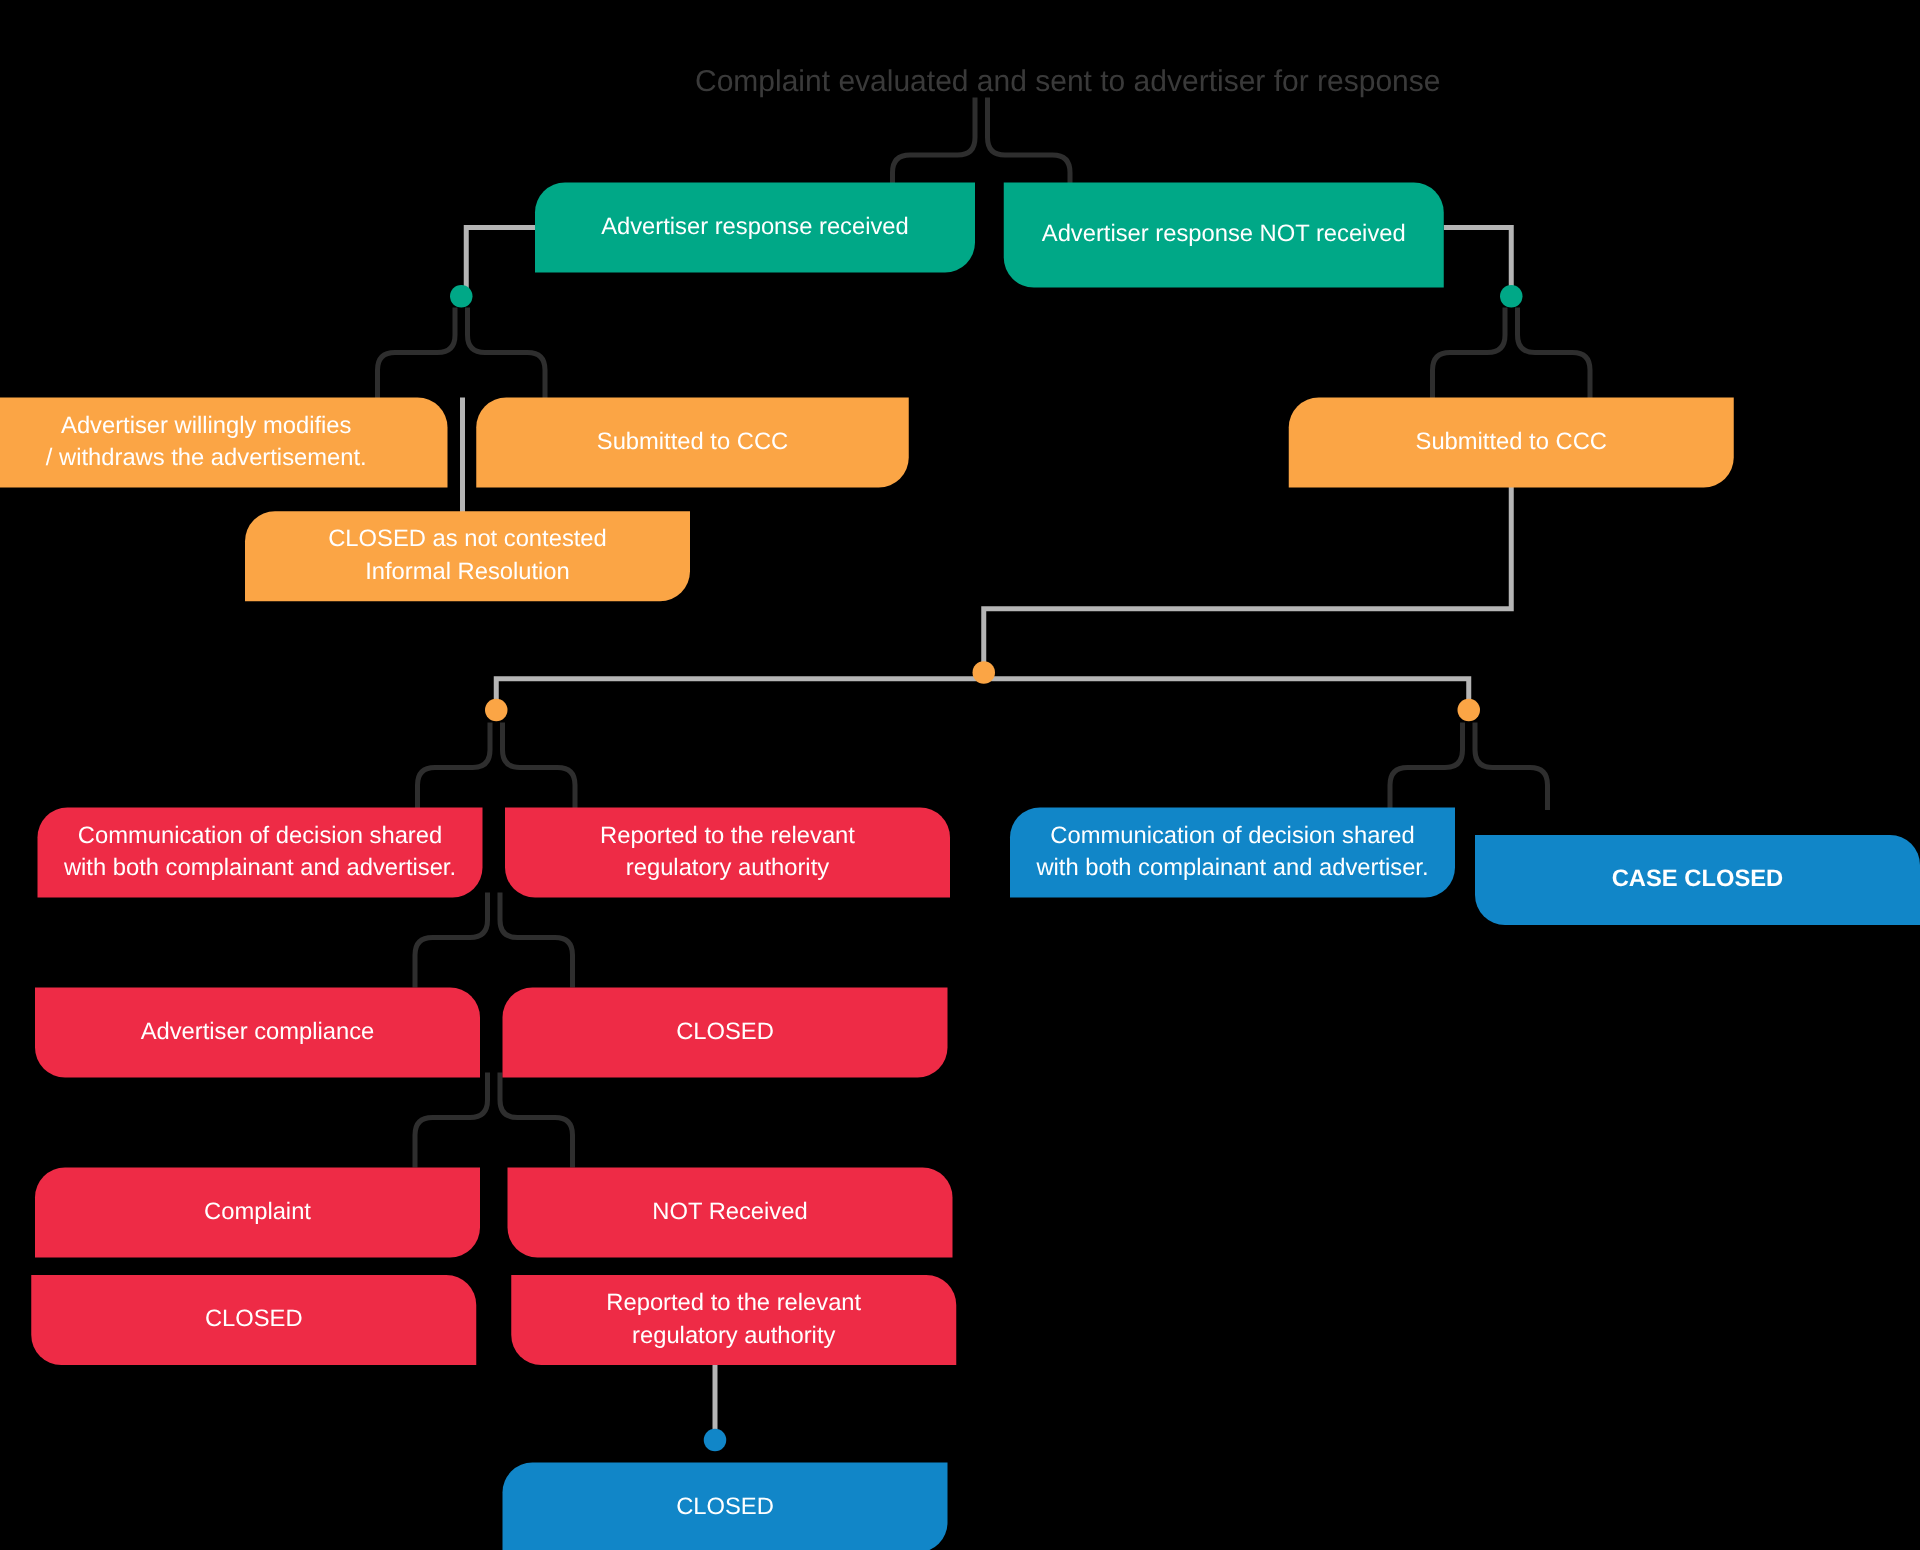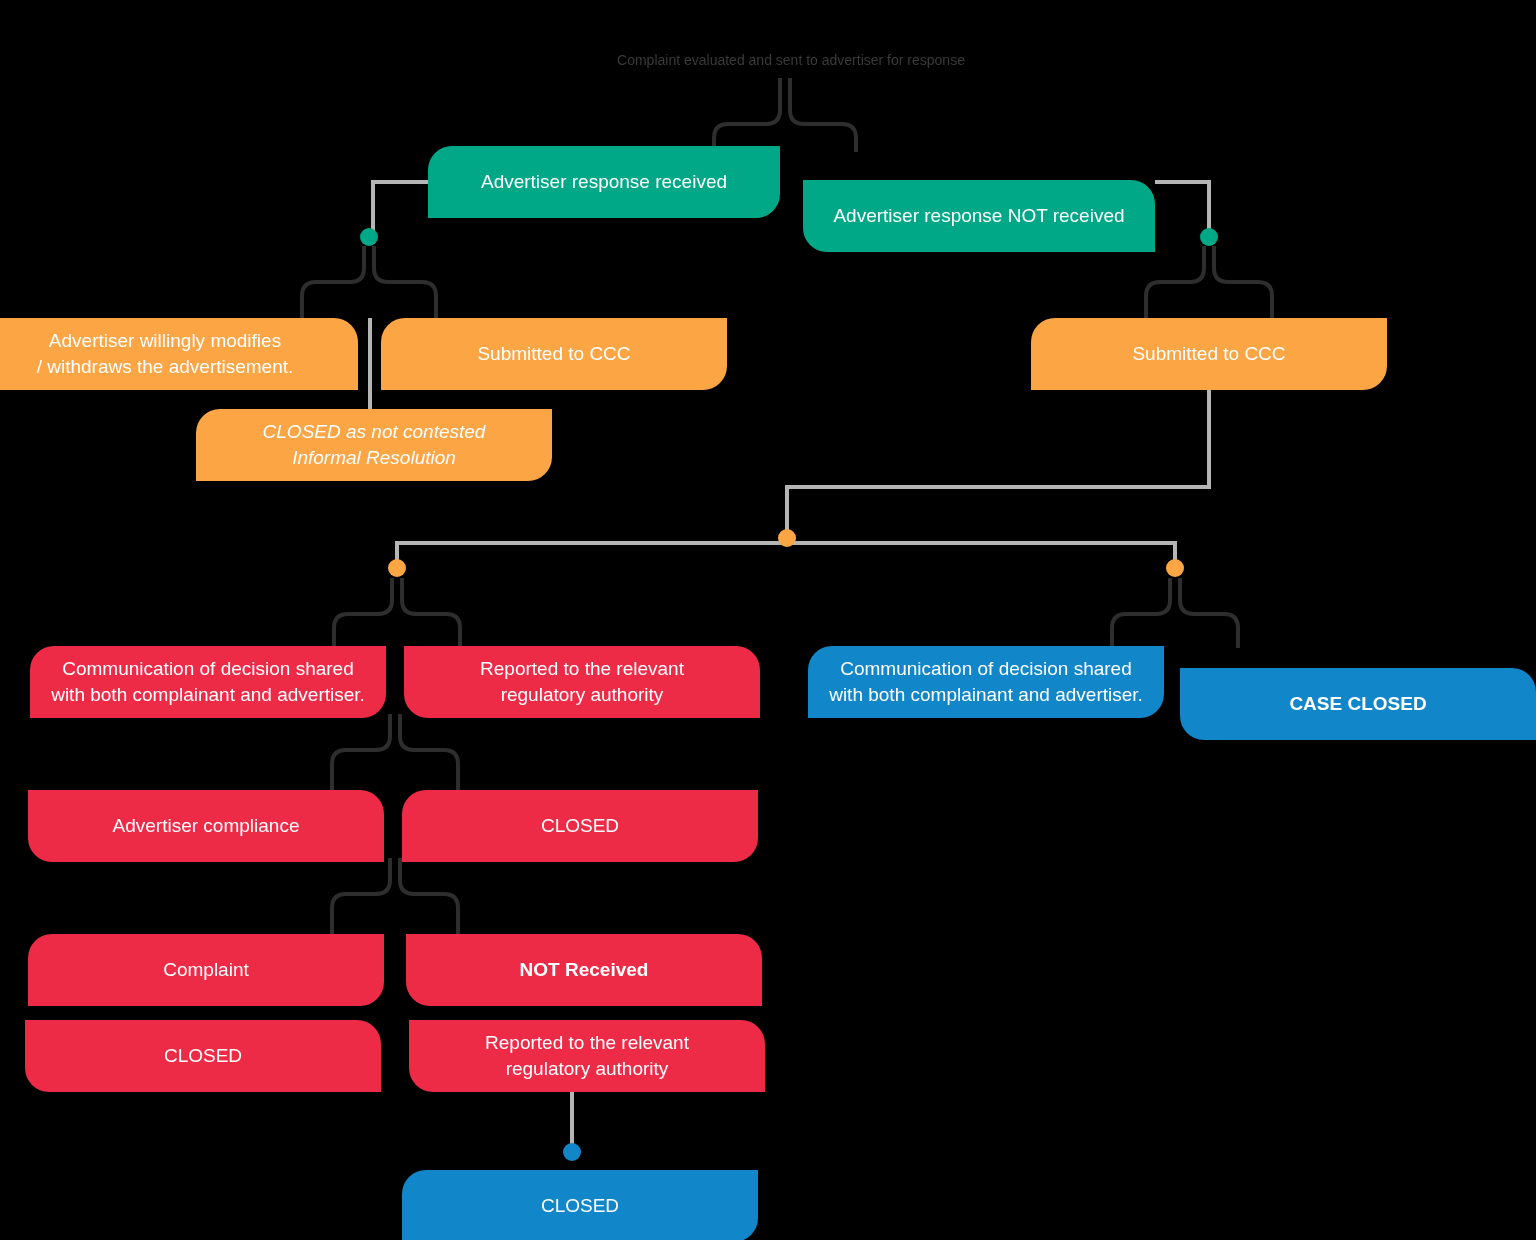--- a/index.html
+++ b/index.html
@@ -8,7 +8,7 @@
   #stage{position:relative;width:1536px;height:1240px;background:#000;}
   svg#wires{position:absolute;left:0;top:0;width:1536px;height:1240px;pointer-events:none;}
   .node{position:absolute;display:flex;align-items:center;justify-content:center;text-align:center;color:#ffffff;font-size:19px;line-height:1.35;padding:0 0;box-sizing:border-box;white-space:pre-line;}
-  .title{position:absolute;color:#3a3a3a;font-size:14px;line-height:1.2;text-align:center;white-space:nowrap;}
+  .title{position:absolute;color:#3a3a3a;font-size:24px;line-height:1.2;text-align:center;white-space:nowrap;}
   
   .rndL{border-radius:24px 0 24px 0;}
   .rndR{border-radius:0 24px 0 24px;}

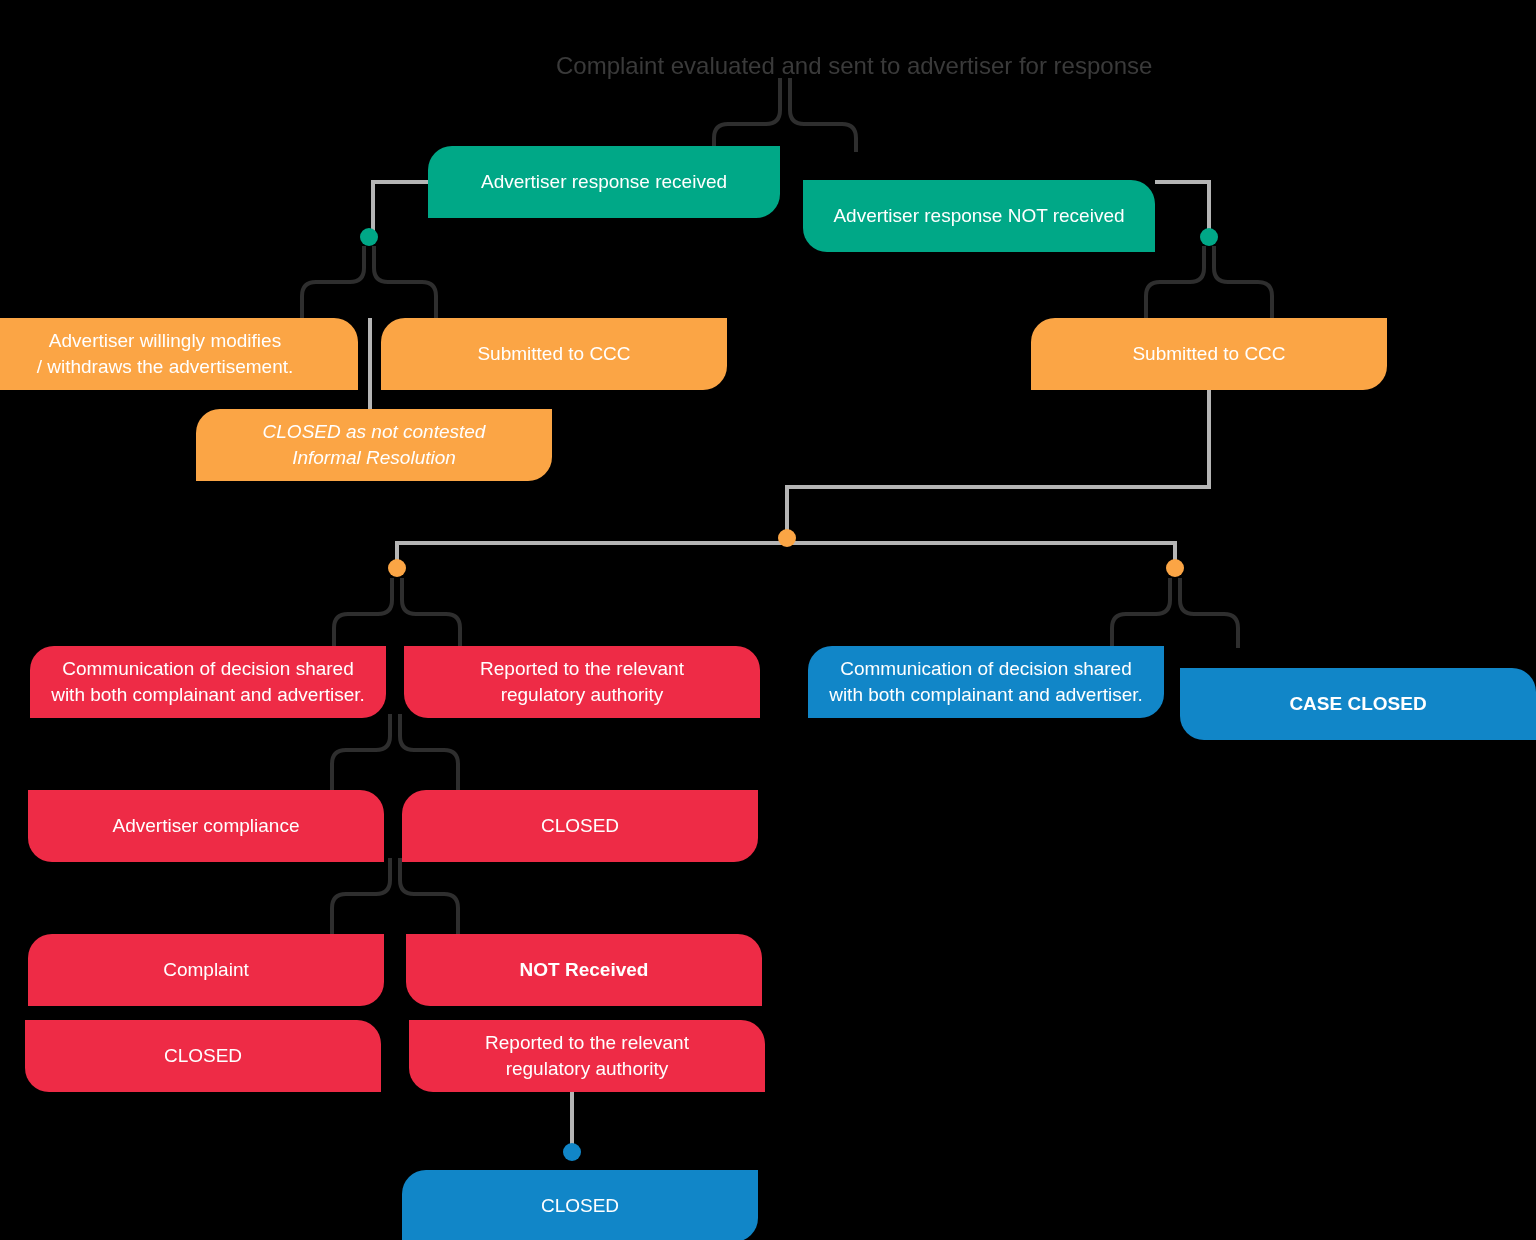--- a/index.html
+++ b/index.html
@@ -72,7 +72,7 @@
 
   <div class="node green rndL" style="left:428px;top:146px;width:352px;height:72px;">Advertiser response received</div>
 
-  <div class="node green rndR" style="left:803px;top:146px;width:352px;height:72px;margin-top:34px;">Advertiser response NOT received</div>
+  <div class="node green rndR" style="left:803px;top:146px;width:352px;height:84px;">Advertiser response NOT received</div>
 
   <div class="node orange rndR" style="left:-28px;top:318px;width:386px;height:72px;">Advertiser willingly modifies
 / withdraws the advertisement.</div>

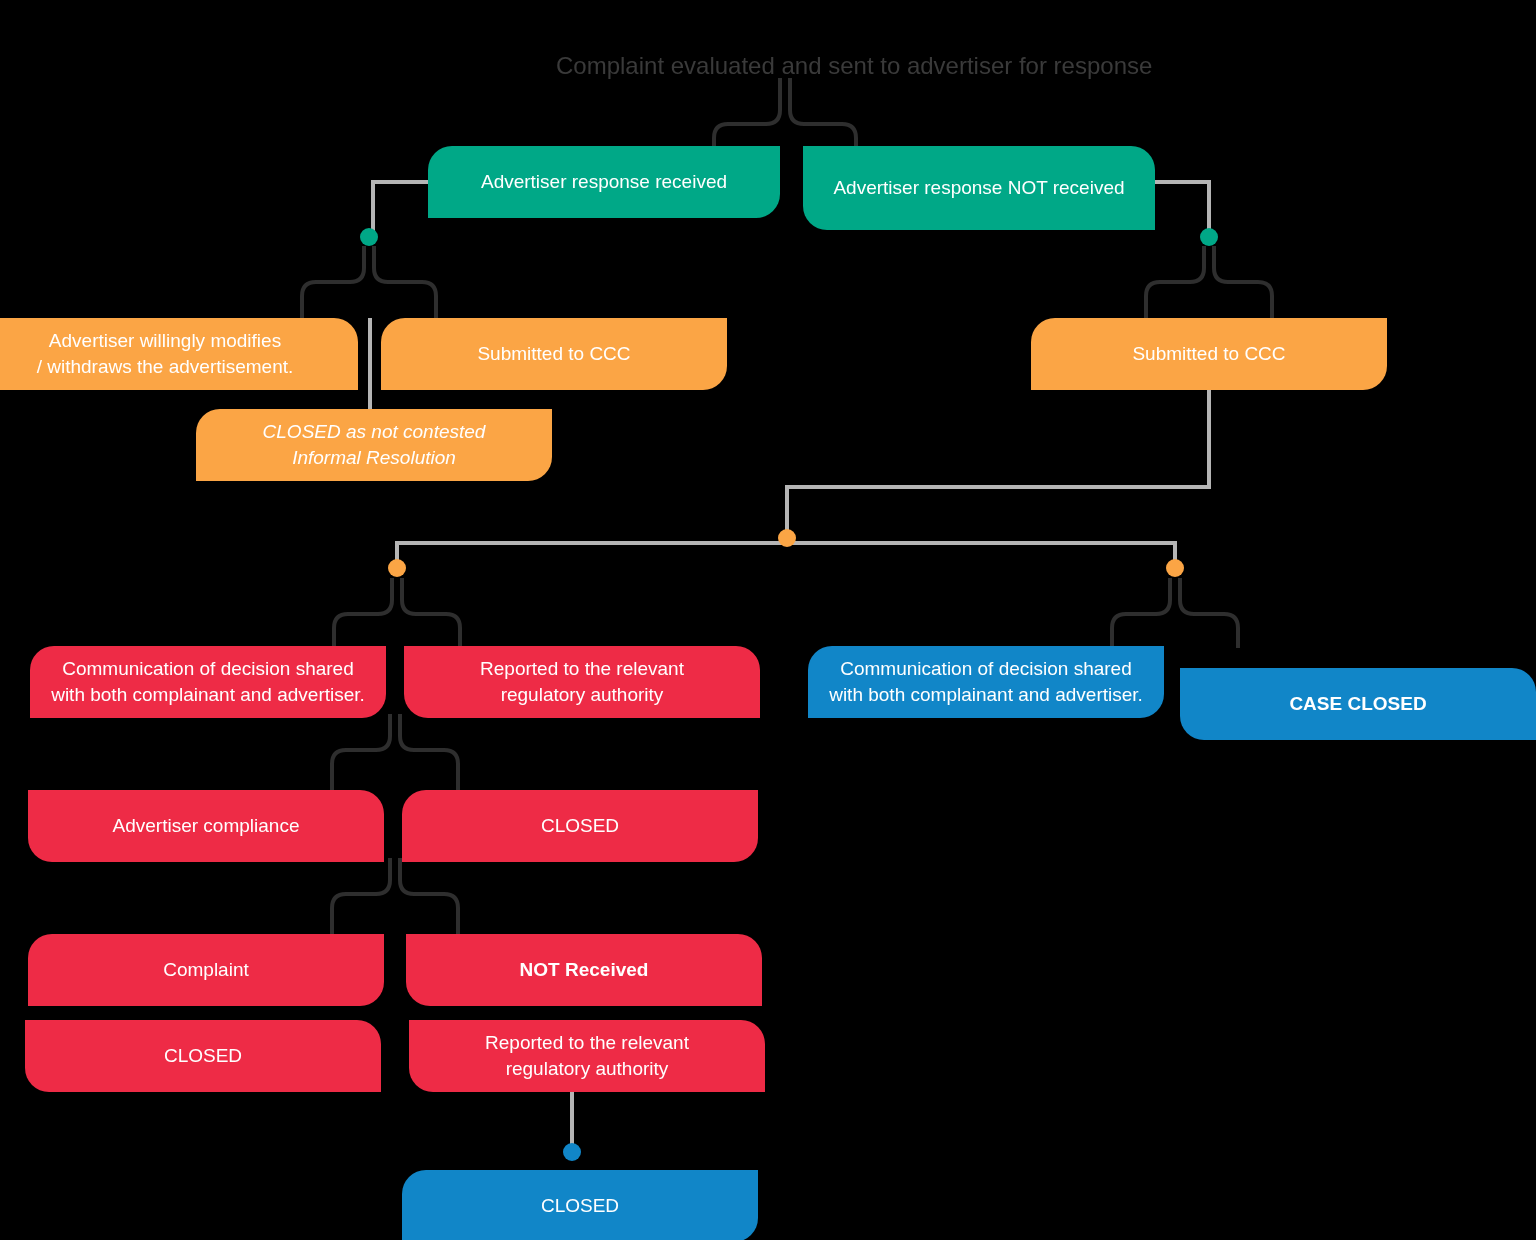--- a/index.html
+++ b/index.html
@@ -81,7 +81,7 @@
 
   <div class="node orange rndL" style="left:1031px;top:318px;width:356px;height:72px;">Submitted to CCC</div>
 
-  <div class="node orange rndL" style="left:196px;top:409px;width:356px;height:72px;font-style:italic;">CLOSED as not contested
+  <div class="node orange rndL" style="left:196px;top:409px;width:356px;height:72px;">CLOSED as not contested
 Informal Resolution</div>
 
   <div class="node red rndL" style="left:30px;top:646px;width:356px;height:72px;">Communication of decision  shared

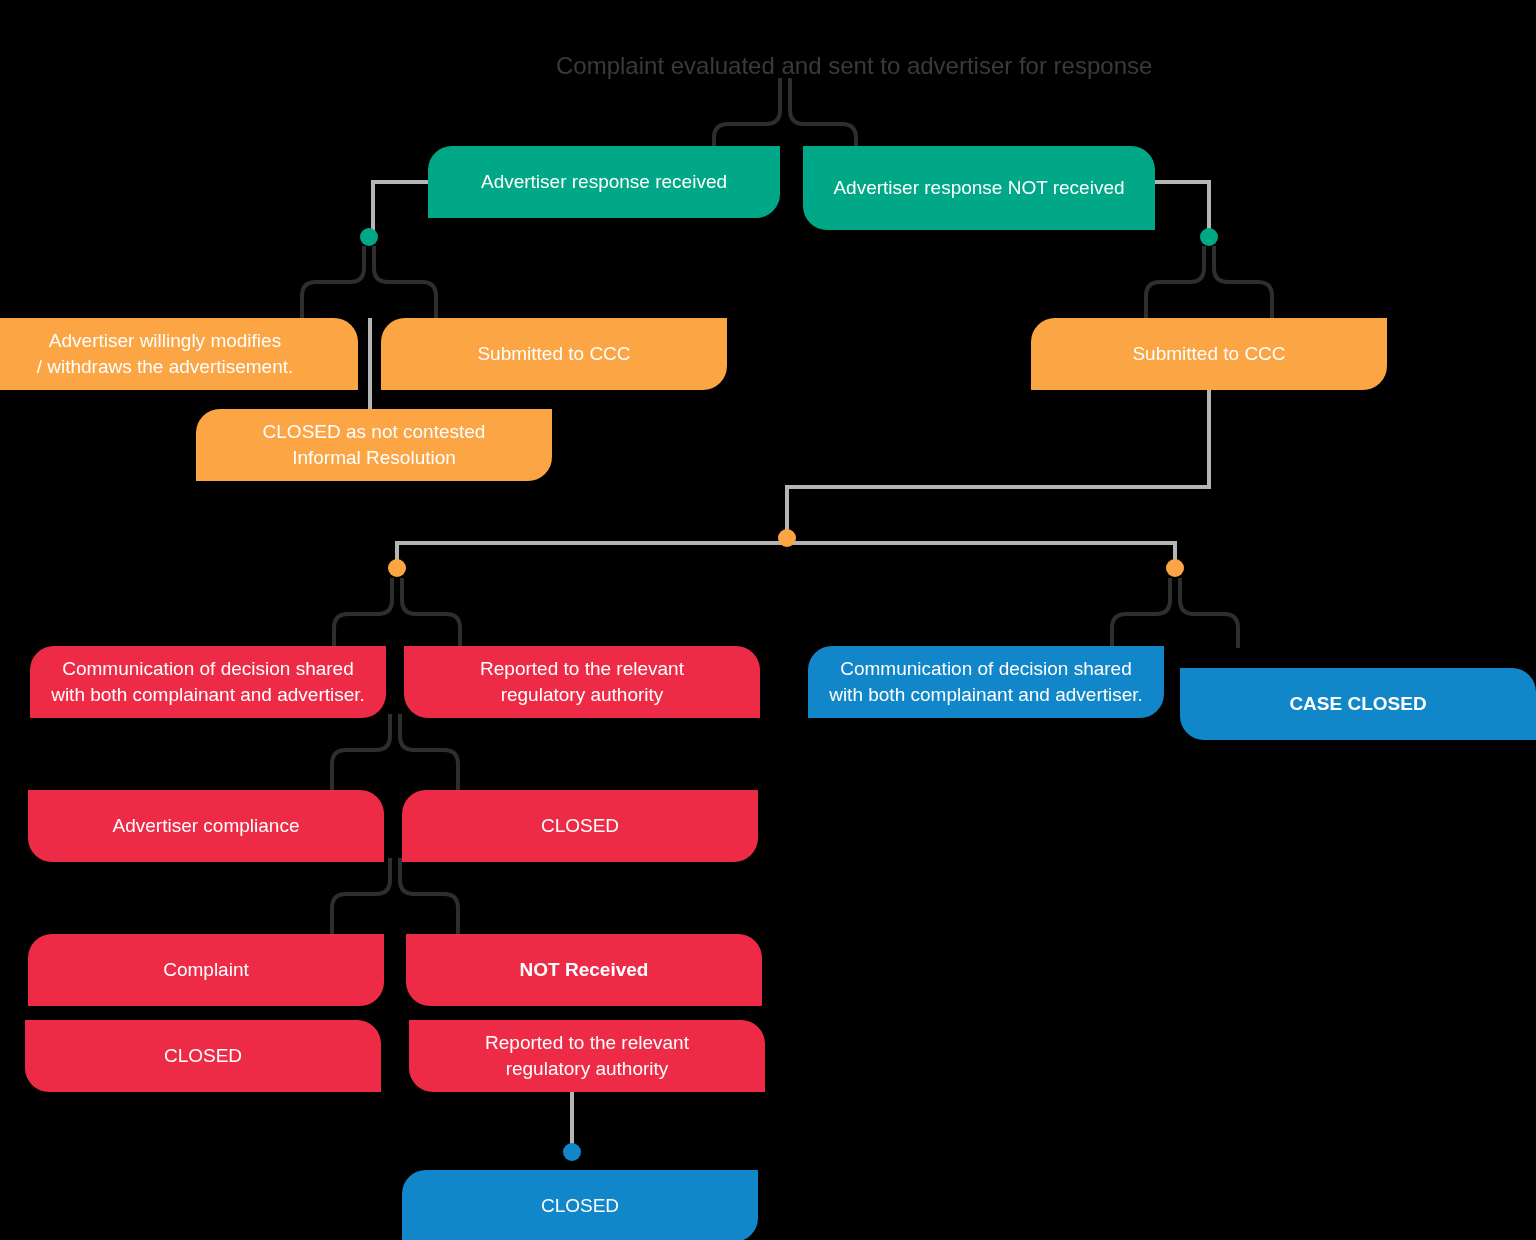--- a/index.html
+++ b/index.html
@@ -101,7 +101,7 @@
 
   <div class="node red rndL" style="left:28px;top:934px;width:356px;height:72px;">Complaint</div>
 
-  <div class="node red rndR" style="left:406px;top:934px;width:356px;height:72px;font-weight:bold;">NOT Received</div>
+  <div class="node red rndR" style="left:406px;top:934px;width:356px;height:72px;">NOT Received</div>
 
   <div class="node red rndR" style="left:25px;top:1020px;width:356px;height:72px;">CLOSED</div>
 

